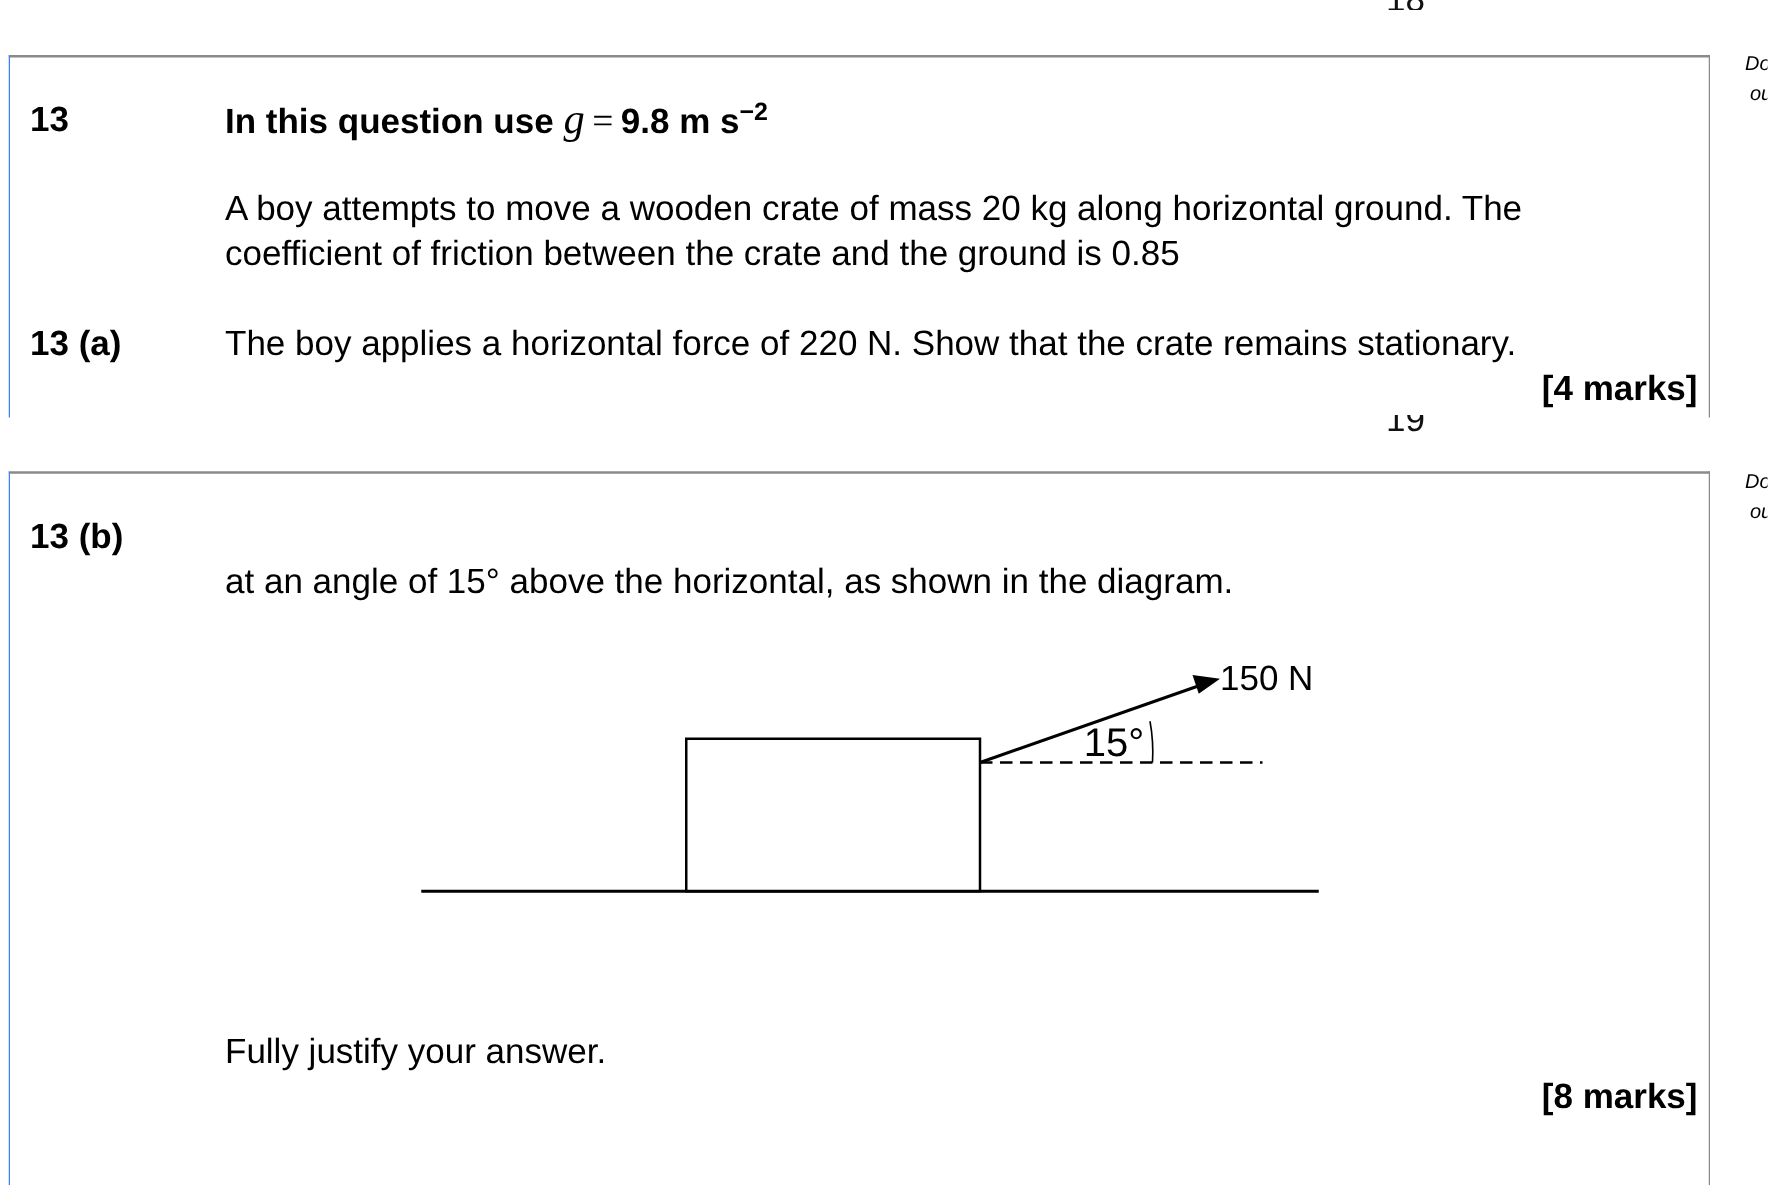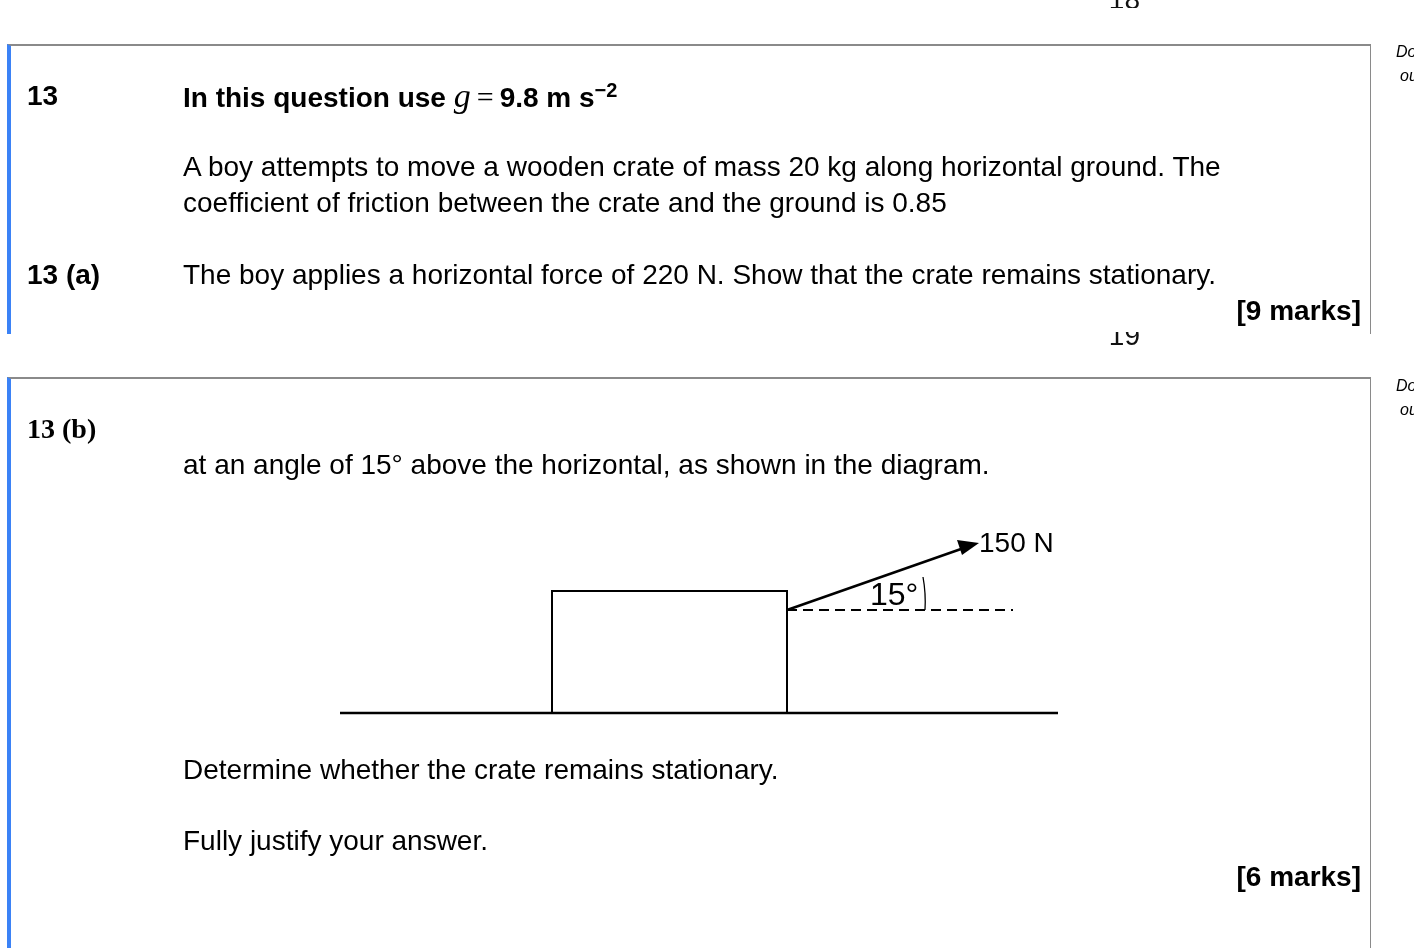--- a/index.html
+++ b/index.html
@@ -5,7 +5,7 @@
   html, body { margin:0; padding:0; background:#ffffff; }
   body { width:1414px; height:948px; position:relative; overflow:hidden; font-family:"Liberation Sans", sans-serif; color:#000; }
   .page-num { position:absolute; left:0; width:1140px; text-align:right; font-size:28px; line-height:28px; color:#111; overflow:hidden; }
-  .panel { position:absolute; left:7px; width:1359px; border-top:2px solid #8a8a8a; border-left:4px solid #3b82f6; border-right:1px solid #8a8a8a; background:#fff; overflow:hidden; }
+  .panel { position:absolute; left:7px; width:1359px; border-top:2px solid #8a8a8a; border-left:1px solid #3b82f6; border-right:1px solid #8a8a8a; background:#fff; overflow:hidden; }
   .margin-note { position:absolute; left:1396px; font-style:italic; font-size:16px; line-height:24px; color:#000; white-space:nowrap; }
   .margin-note span { display:block; }
   .txt { position:absolute; font-size:28px; line-height:36px; white-space:nowrap; }

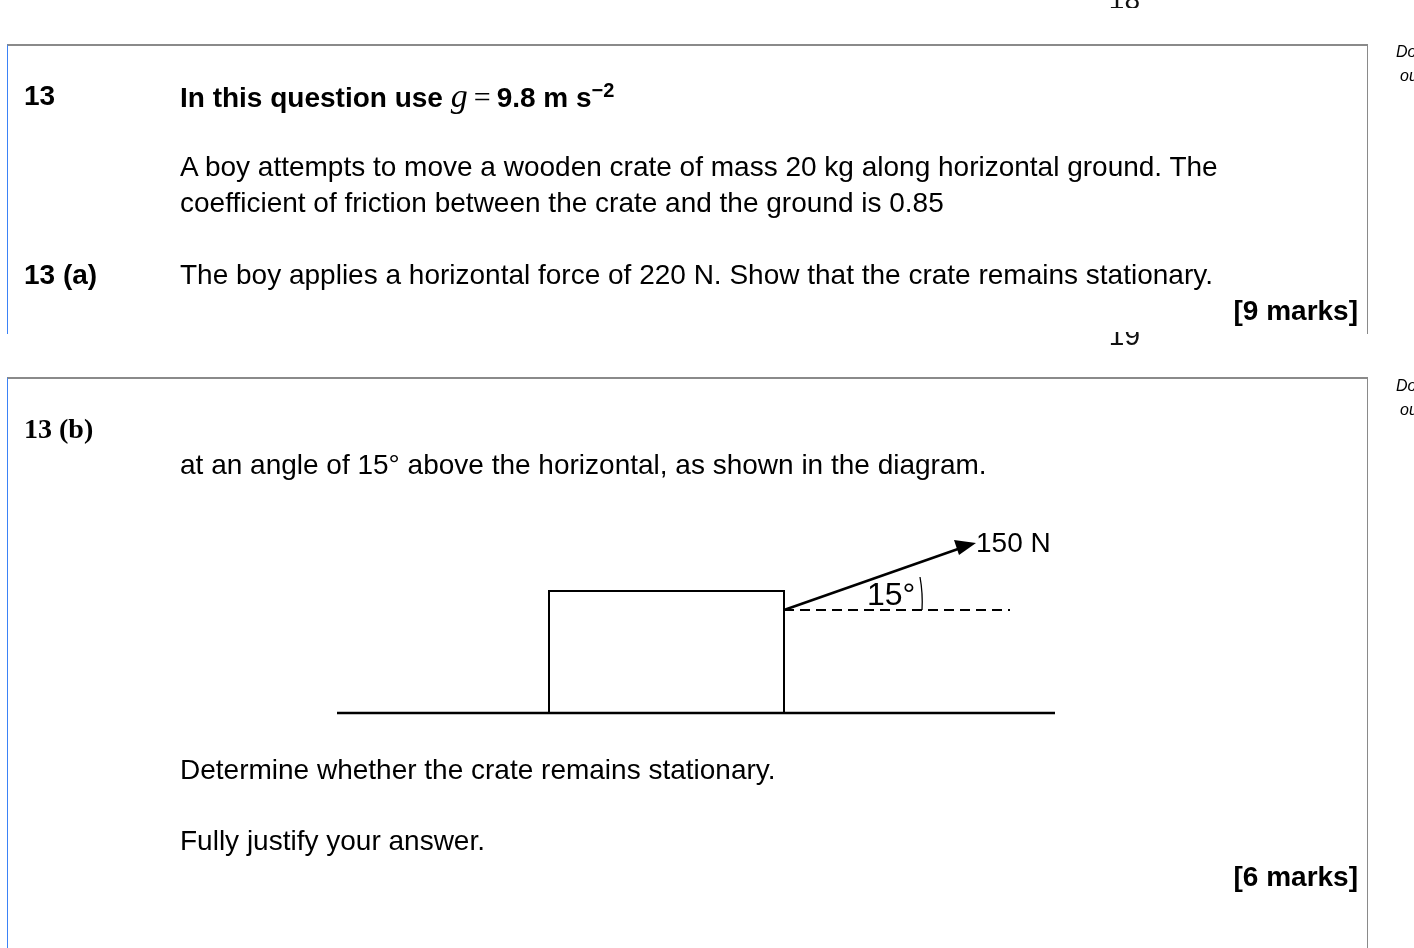--- a/index.html
+++ b/index.html
@@ -33,7 +33,7 @@
 
   <div class="qnum" style="top:211px;">13 (a)</div>
   <div class="txt" style="left:172px;top:211px;">The boy applies a horizontal force of 220 N.  Show that the crate remains stationary.</div>
-  <div class="marks" style="top:247px;">[9 marks]</div>
+  <div class="marks" style="top:247px;">[4 marks]</div>
 </div>
 
 <div class="margin-note" style="top:40px;">

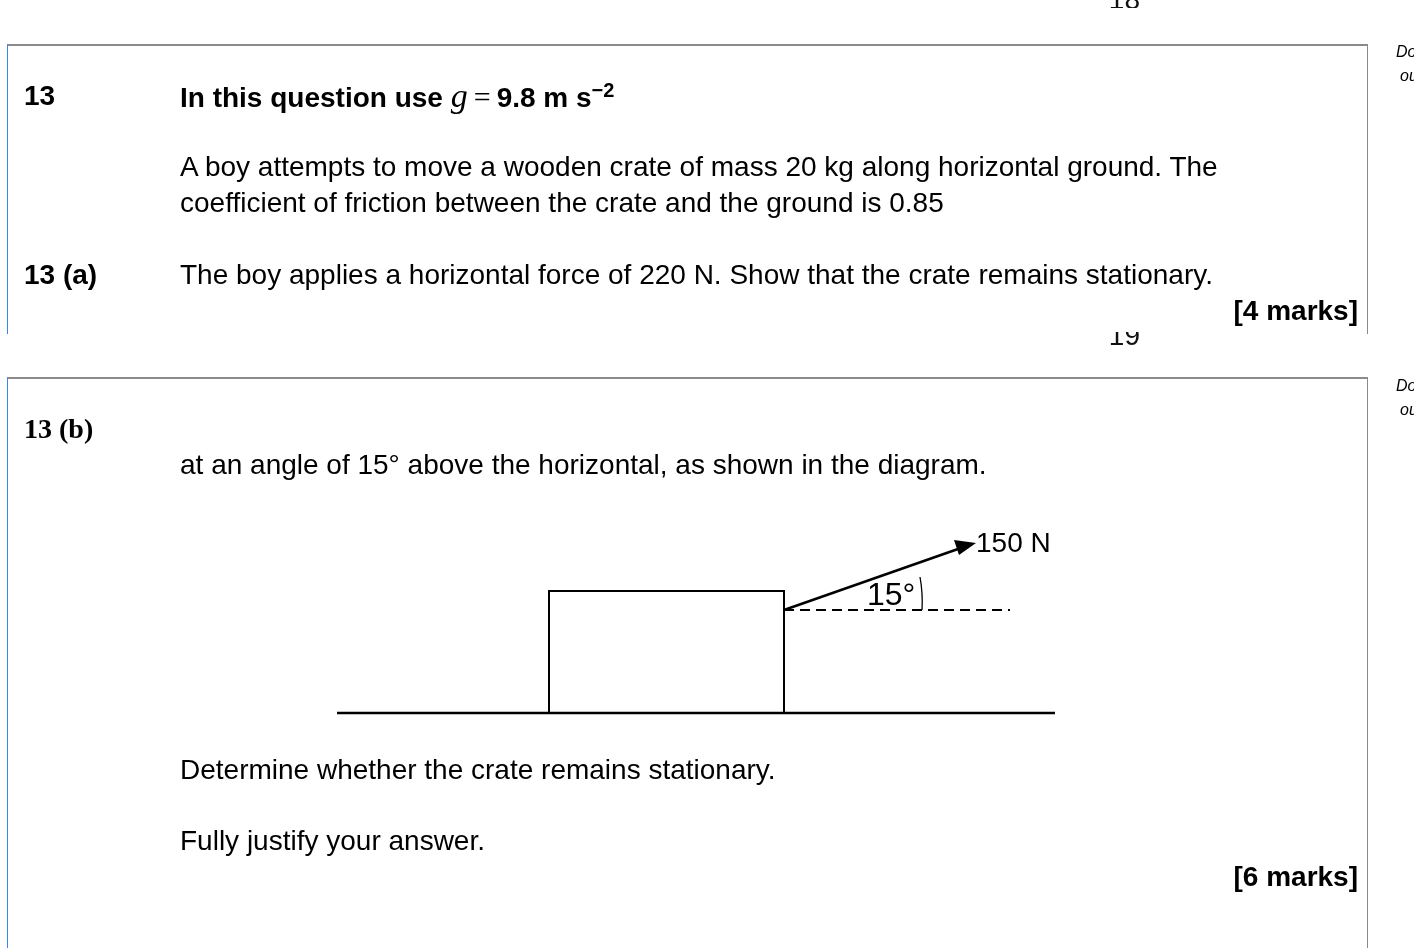--- a/index.html
+++ b/index.html
@@ -44,7 +44,7 @@
 <div class="page-num" style="top:332px;height:14px;line-height:0px;padding-top:0;"><span style="position:relative;top:4px;">19</span></div>
 
 <div class="panel" style="top:377px;height:580px;">
-  <div class="qnum" style="top:32px;font-family:Liberation Serif, serif;">13 (b)</div>
+  <div class="qnum" style="top:32px;">13 (b)</div>
   <div class="txt" style="left:172px;top:68px;">at an angle of 15° above the horizontal, as shown in the diagram.</div>
 
   <svg width="1359" height="580">

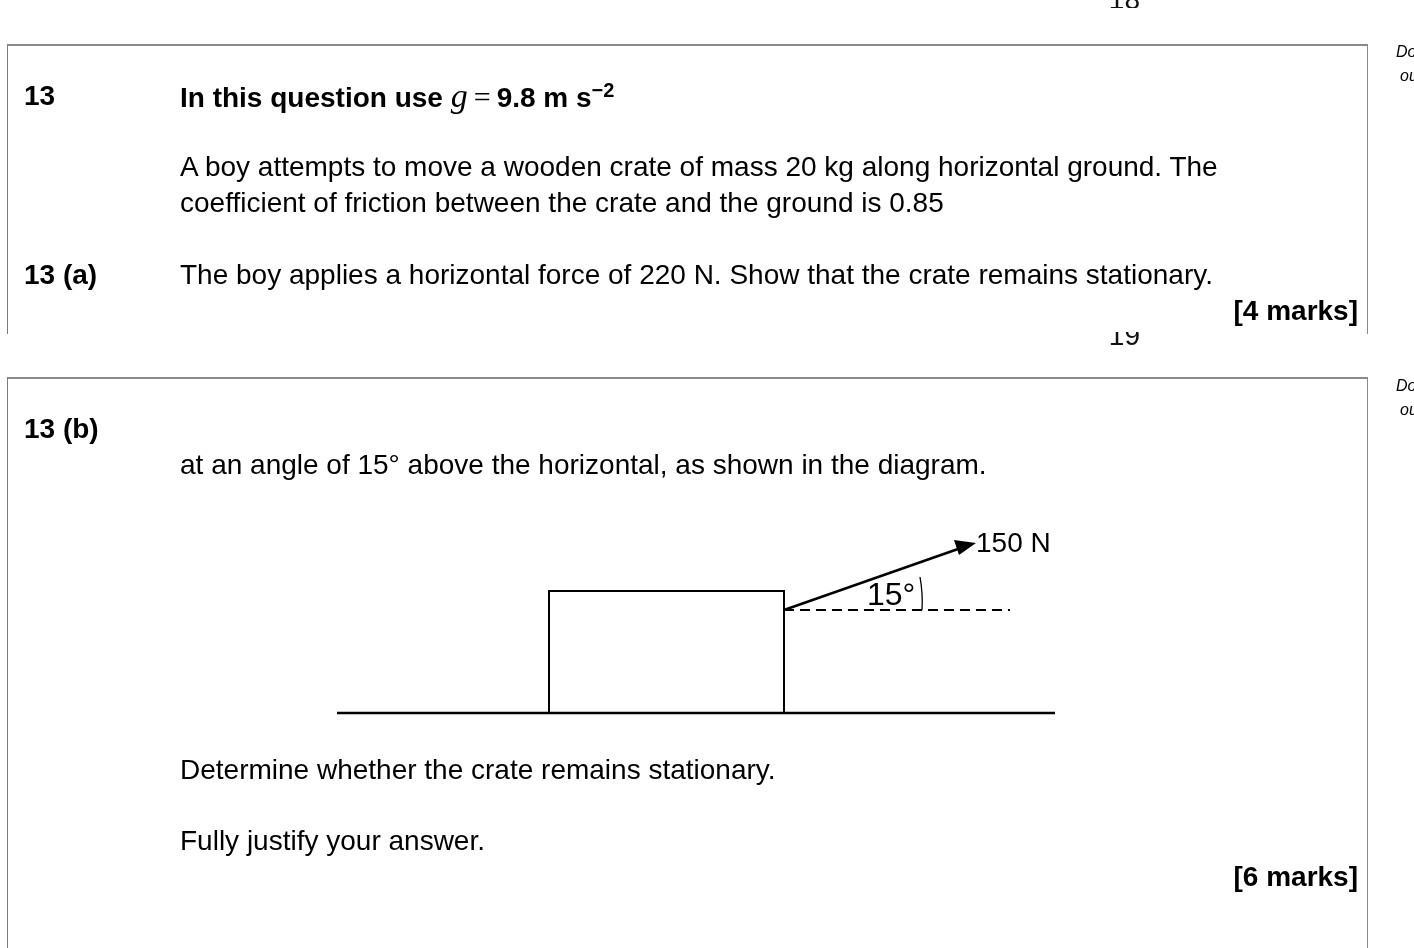--- a/index.html
+++ b/index.html
@@ -68,7 +68,6 @@
   <div class="txt" style="left:968px;top:146px;font-size:28px;">150 N</div>
   <div class="txt" style="left:859px;top:197px;font-size:32px;">15°</div>
 
-  <div class="txt" style="left:172px;top:373px;">Determine whether the crate remains stationary.</div>
   <div class="txt" style="left:172px;top:444px;">Fully justify your answer.</div>
   <div class="marks" style="top:480px;">[6 marks]</div>
 </div>

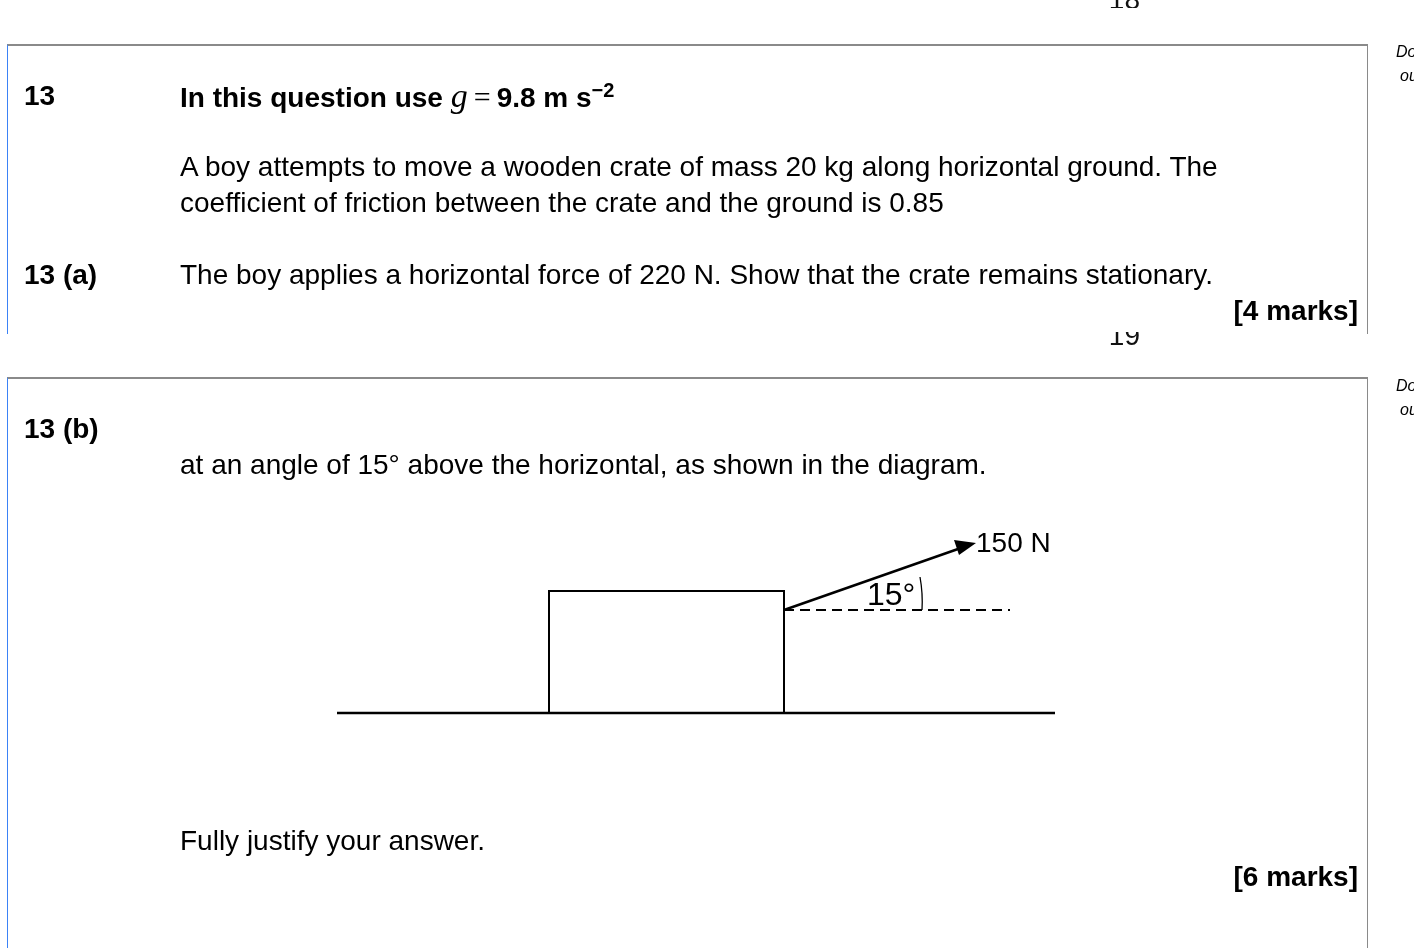--- a/index.html
+++ b/index.html
@@ -69,7 +69,7 @@
   <div class="txt" style="left:859px;top:197px;font-size:32px;">15°</div>
 
   <div class="txt" style="left:172px;top:444px;">Fully justify your answer.</div>
-  <div class="marks" style="top:480px;">[6 marks]</div>
+  <div class="marks" style="top:480px;">[8 marks]</div>
 </div>
 
 <div class="margin-note" style="top:374px;">

